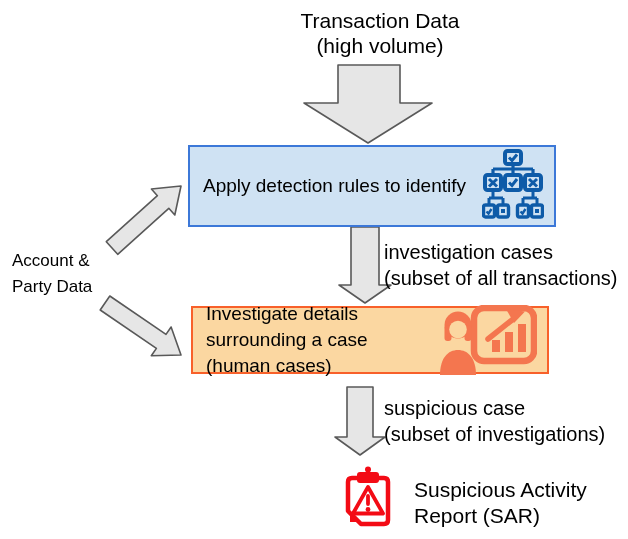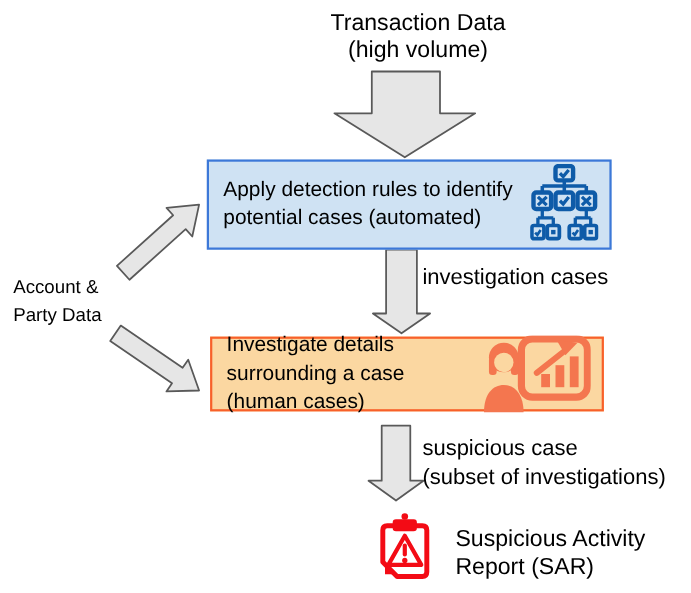--- a/index.html
+++ b/index.html
@@ -63,7 +63,6 @@
   <div class="flowbox box-detection">
     <div class="box-text">
       <div>Apply detection rules to identify</div>
-      <div>potential cases (automated)</div>
     </div>
     <svg width="62" height="74" viewBox="0 0 62 74">
 

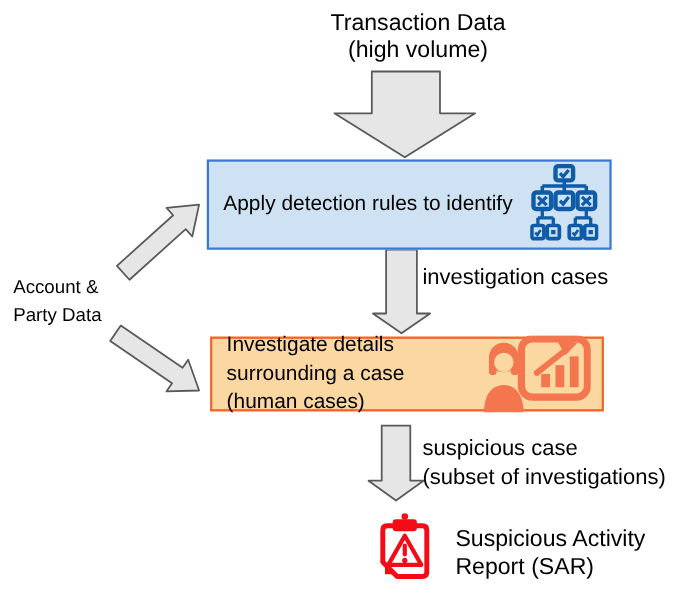--- a/index.html
+++ b/index.html
@@ -93,6 +93,7 @@
 
   <div class="txt arrow-label1">
     <div>investigation cases</div>
+    <div>(subset of all transactions)</div>
   </div>
 
   <div class="flowbox box-investigation">

